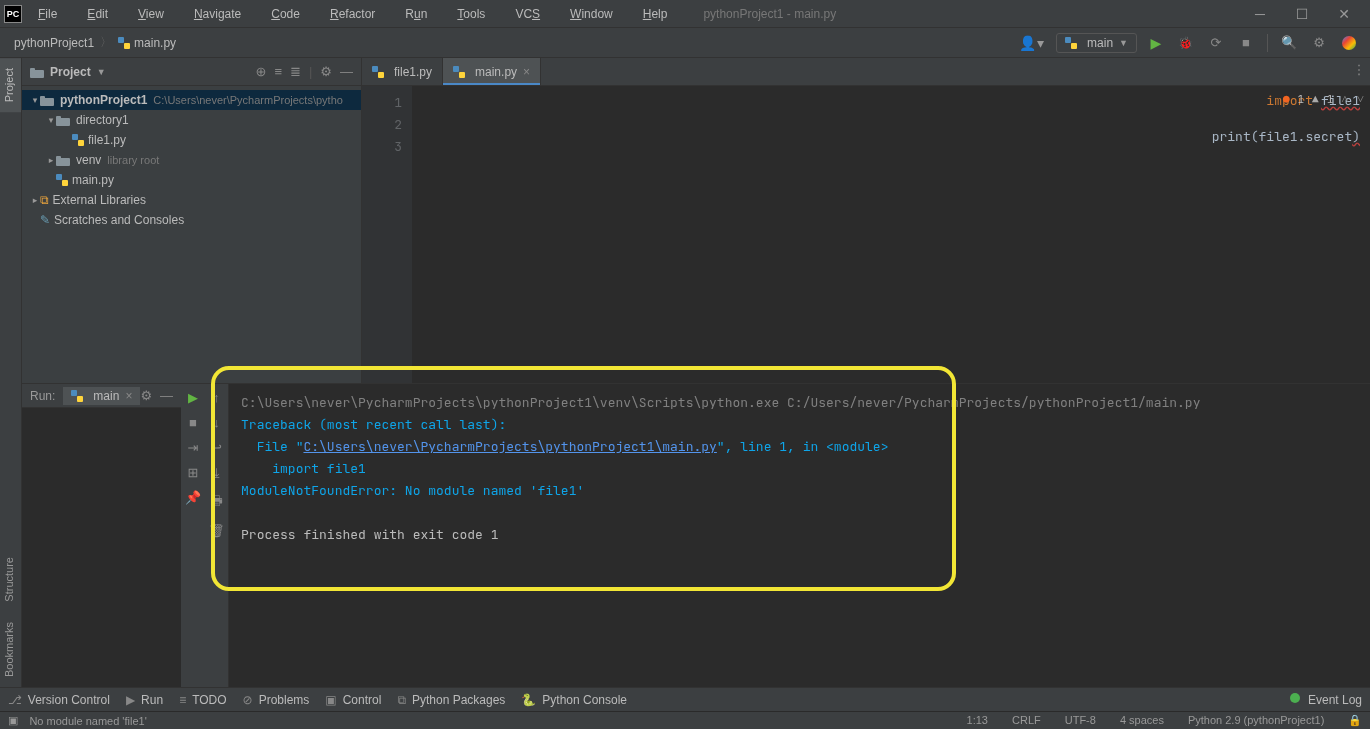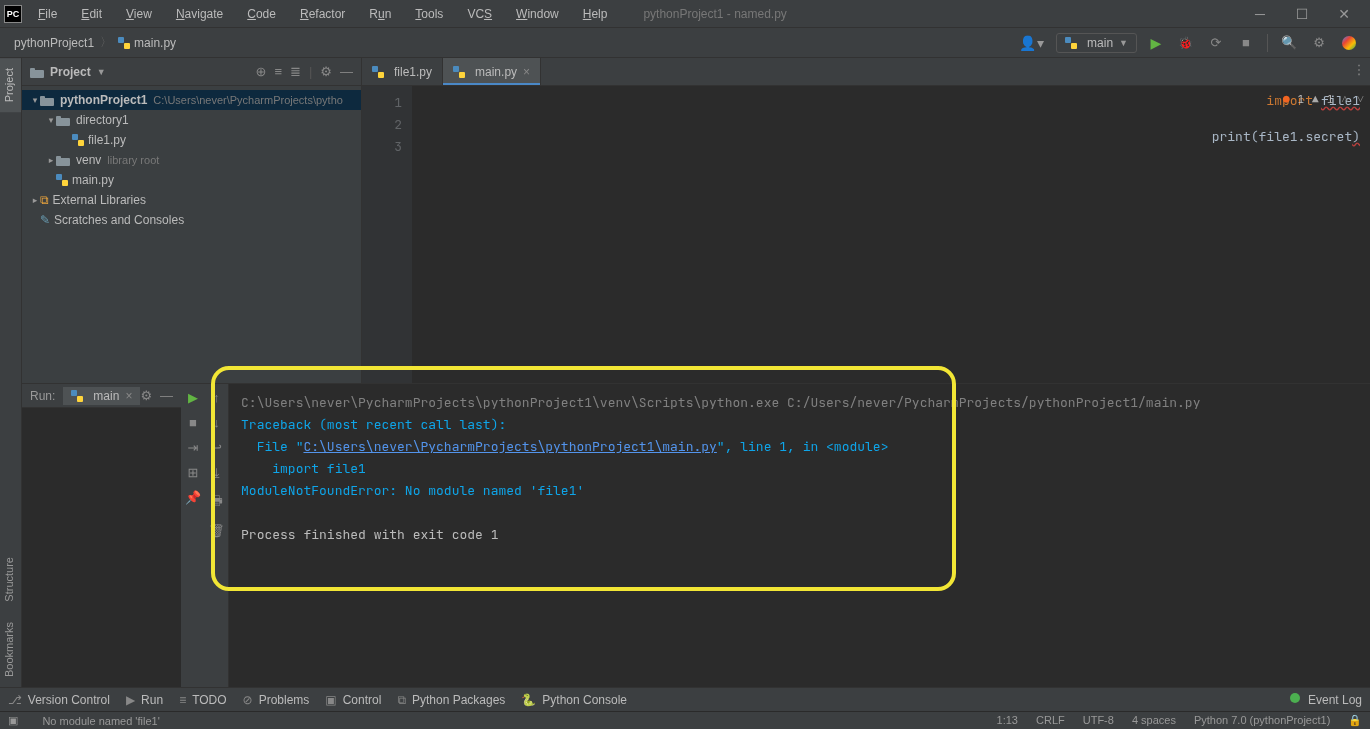--- a/index.html
+++ b/index.html
@@ -6,7 +6,7 @@
 body { font-family:"Segoe UI",Arial,sans-serif; font-size:12px; background:#3c3f41; color:#bbbbbb; width:1370px; height:729px; overflow:hidden; position:relative; }
 .titlebar { height:28px; background:#3c3f41; display:flex; align-items:center; padding:0 4px; border-bottom:1px solid #323232; }
 .app-icon { width:18px; height:18px; background:#000; border:1px solid #888; font-size:9px; color:#fff; display:flex; align-items:center; justify-content:center; font-weight:bold; margin-right:10px; }
-.menu { display:flex; gap:12px; }
+.menu { display:flex; gap:18px; }
 .menu-item { padding:3px 6px; cursor:pointer; color:#bbbbbb; }
 .menu-item u { text-decoration:underline; }
 .titlebar-title { margin-left:30px; color:#777; }

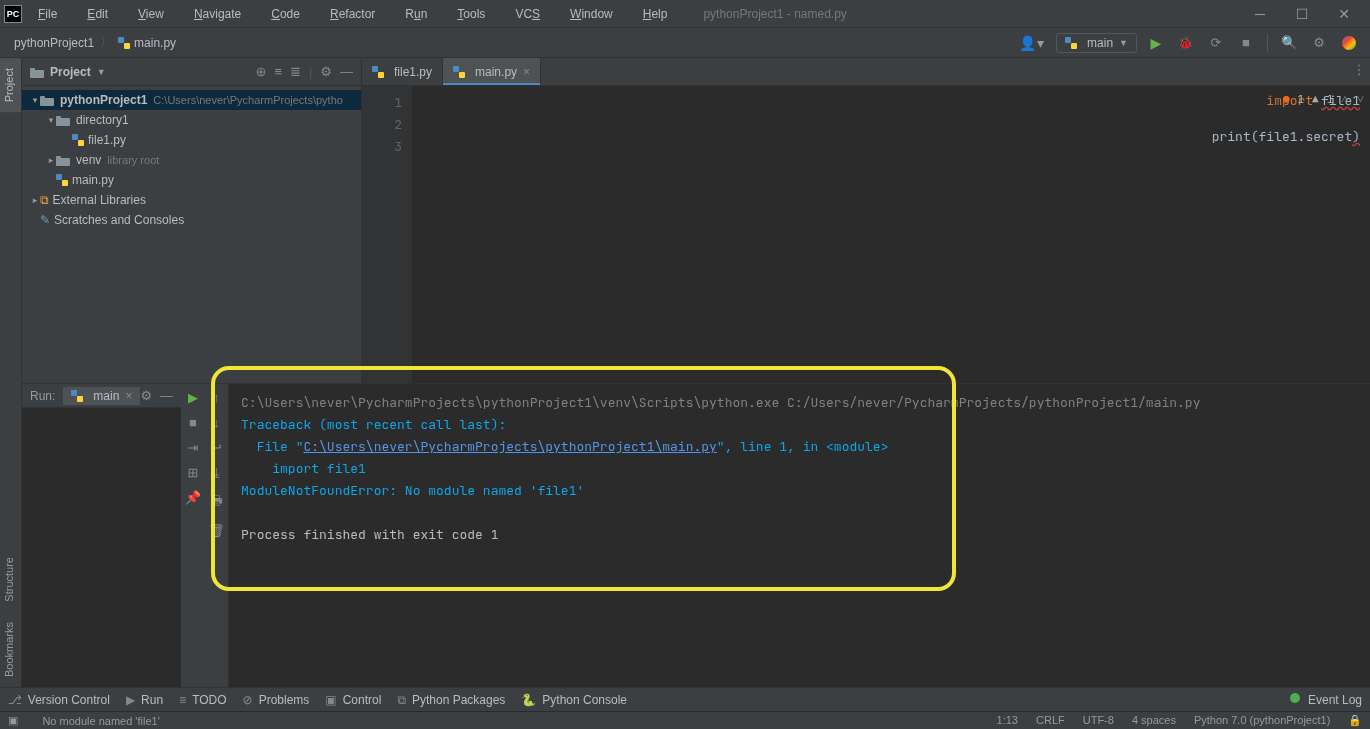--- a/index.html
+++ b/index.html
@@ -105,7 +105,7 @@
     <span class="menu-item"><u>W</u>indow</span>
     <span class="menu-item"><u>H</u>elp</span>
   </div>
-  <div class="titlebar-title">pythonProject1 - named.py</div>
+  <div class="titlebar-title">pythonProject1 - main.py</div>
   <div class="win-controls">
     <span class="win-btn">─</span>
     <span class="win-btn">☐</span>

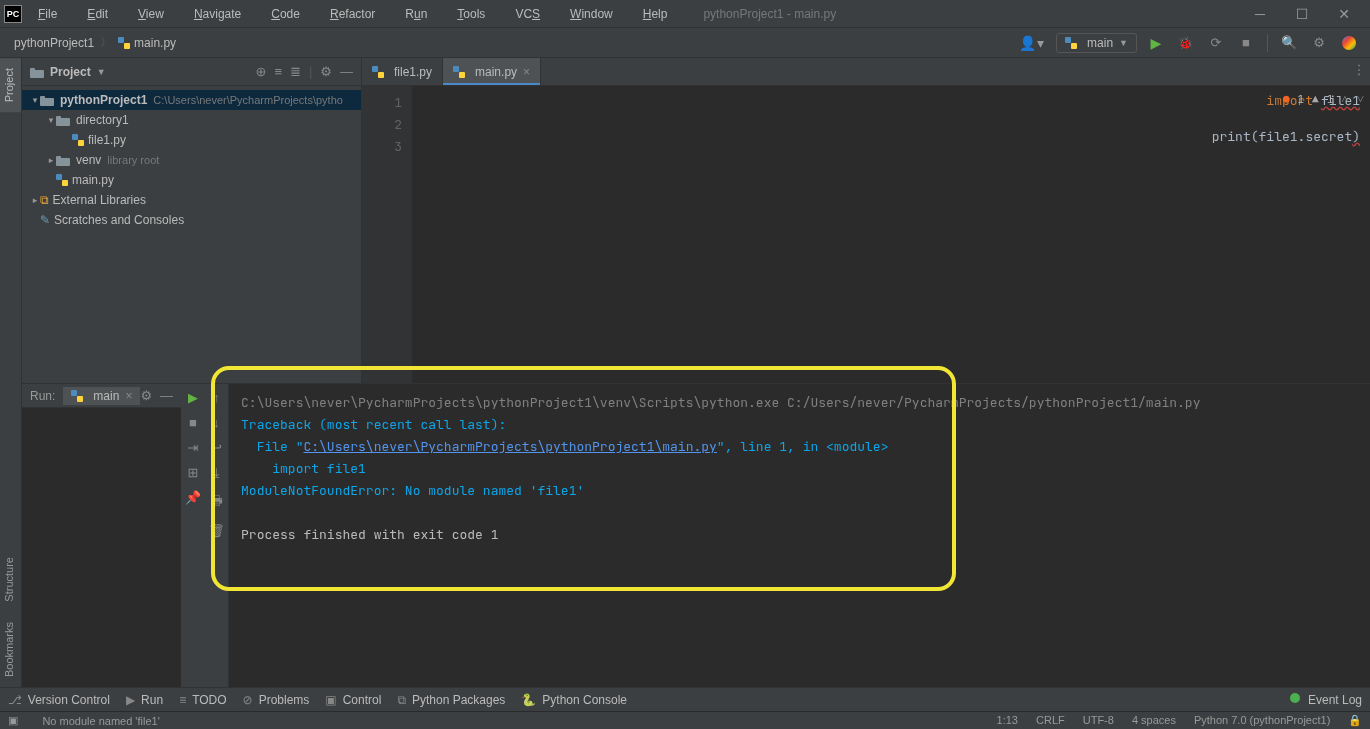--- a/index.html
+++ b/index.html
@@ -328,7 +328,7 @@
 
 <div class="status-bar">
   <span>▣</span>
-  <span style="margin-left:24px">No module named 'file1'</span>
+  <span style="margin-left:11px">No module named 'file1'</span>
   <div class="status-right">
     <span>1:13</span>
     <span>CRLF</span>

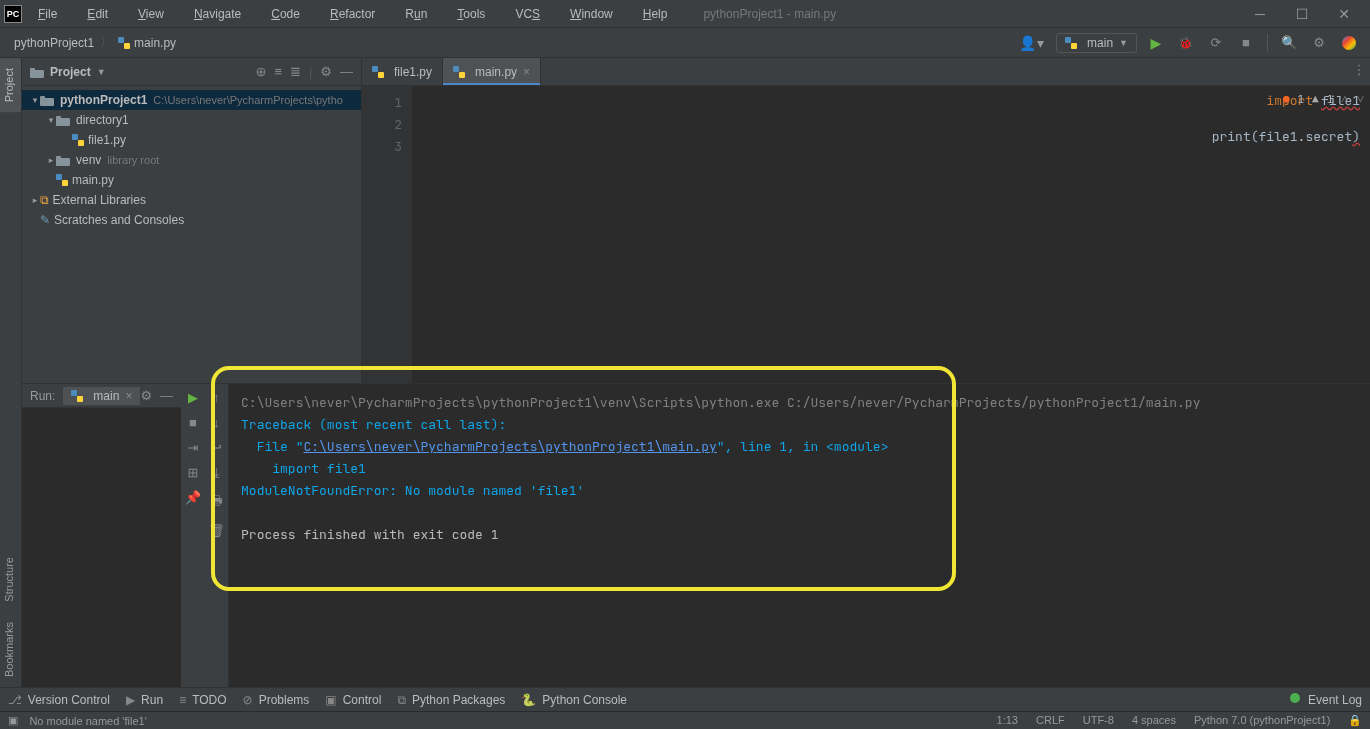--- a/index.html
+++ b/index.html
@@ -84,7 +84,7 @@
 .bottom-right { margin-left:auto; display:flex; align-items:flex-start; gap:8px; }
 .event-dot { width:10px; height:10px; border-radius:50%; background:#4caf50; display:inline-block; }
 .status-bar { height:18px; background:#3c3f41; display:flex; align-items:center; padding:0 8px; font-size:11px; color:#999; border-top:1px solid #2a2a2a; }
-.status-right { margin-left:auto; display:flex; gap:18px; }
+.status-right { margin-left:auto; display:flex; gap:24px; }
 .lock-icon { color:#888; }
 </style>
 </head>

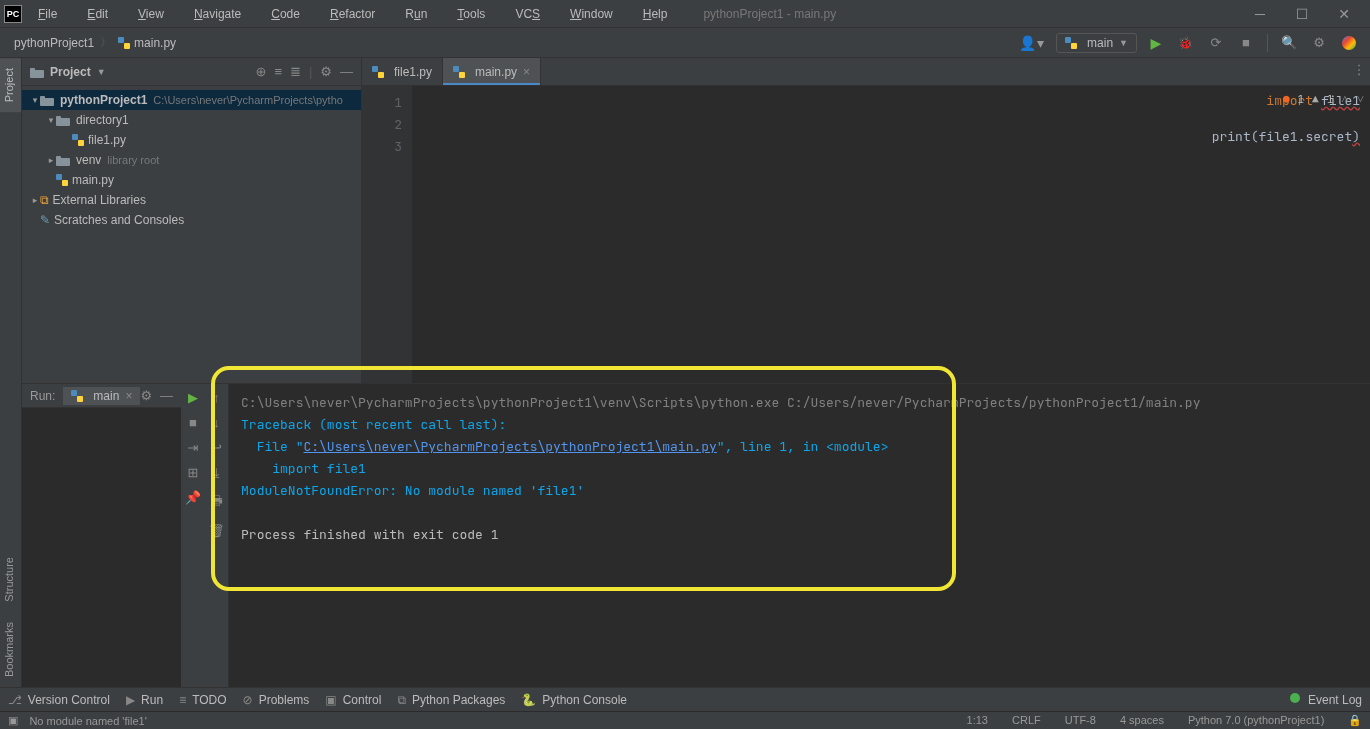--- a/index.html
+++ b/index.html
@@ -334,7 +334,7 @@
     <span>CRLF</span>
     <span>UTF-8</span>
     <span>4 spaces</span>
-    <span>Python 7.0 (pythonProject1)</span>
+    <span>Python 2.9 (pythonProject1)</span>
     <span class="lock-icon">🔒</span>
   </div>
 </div>

